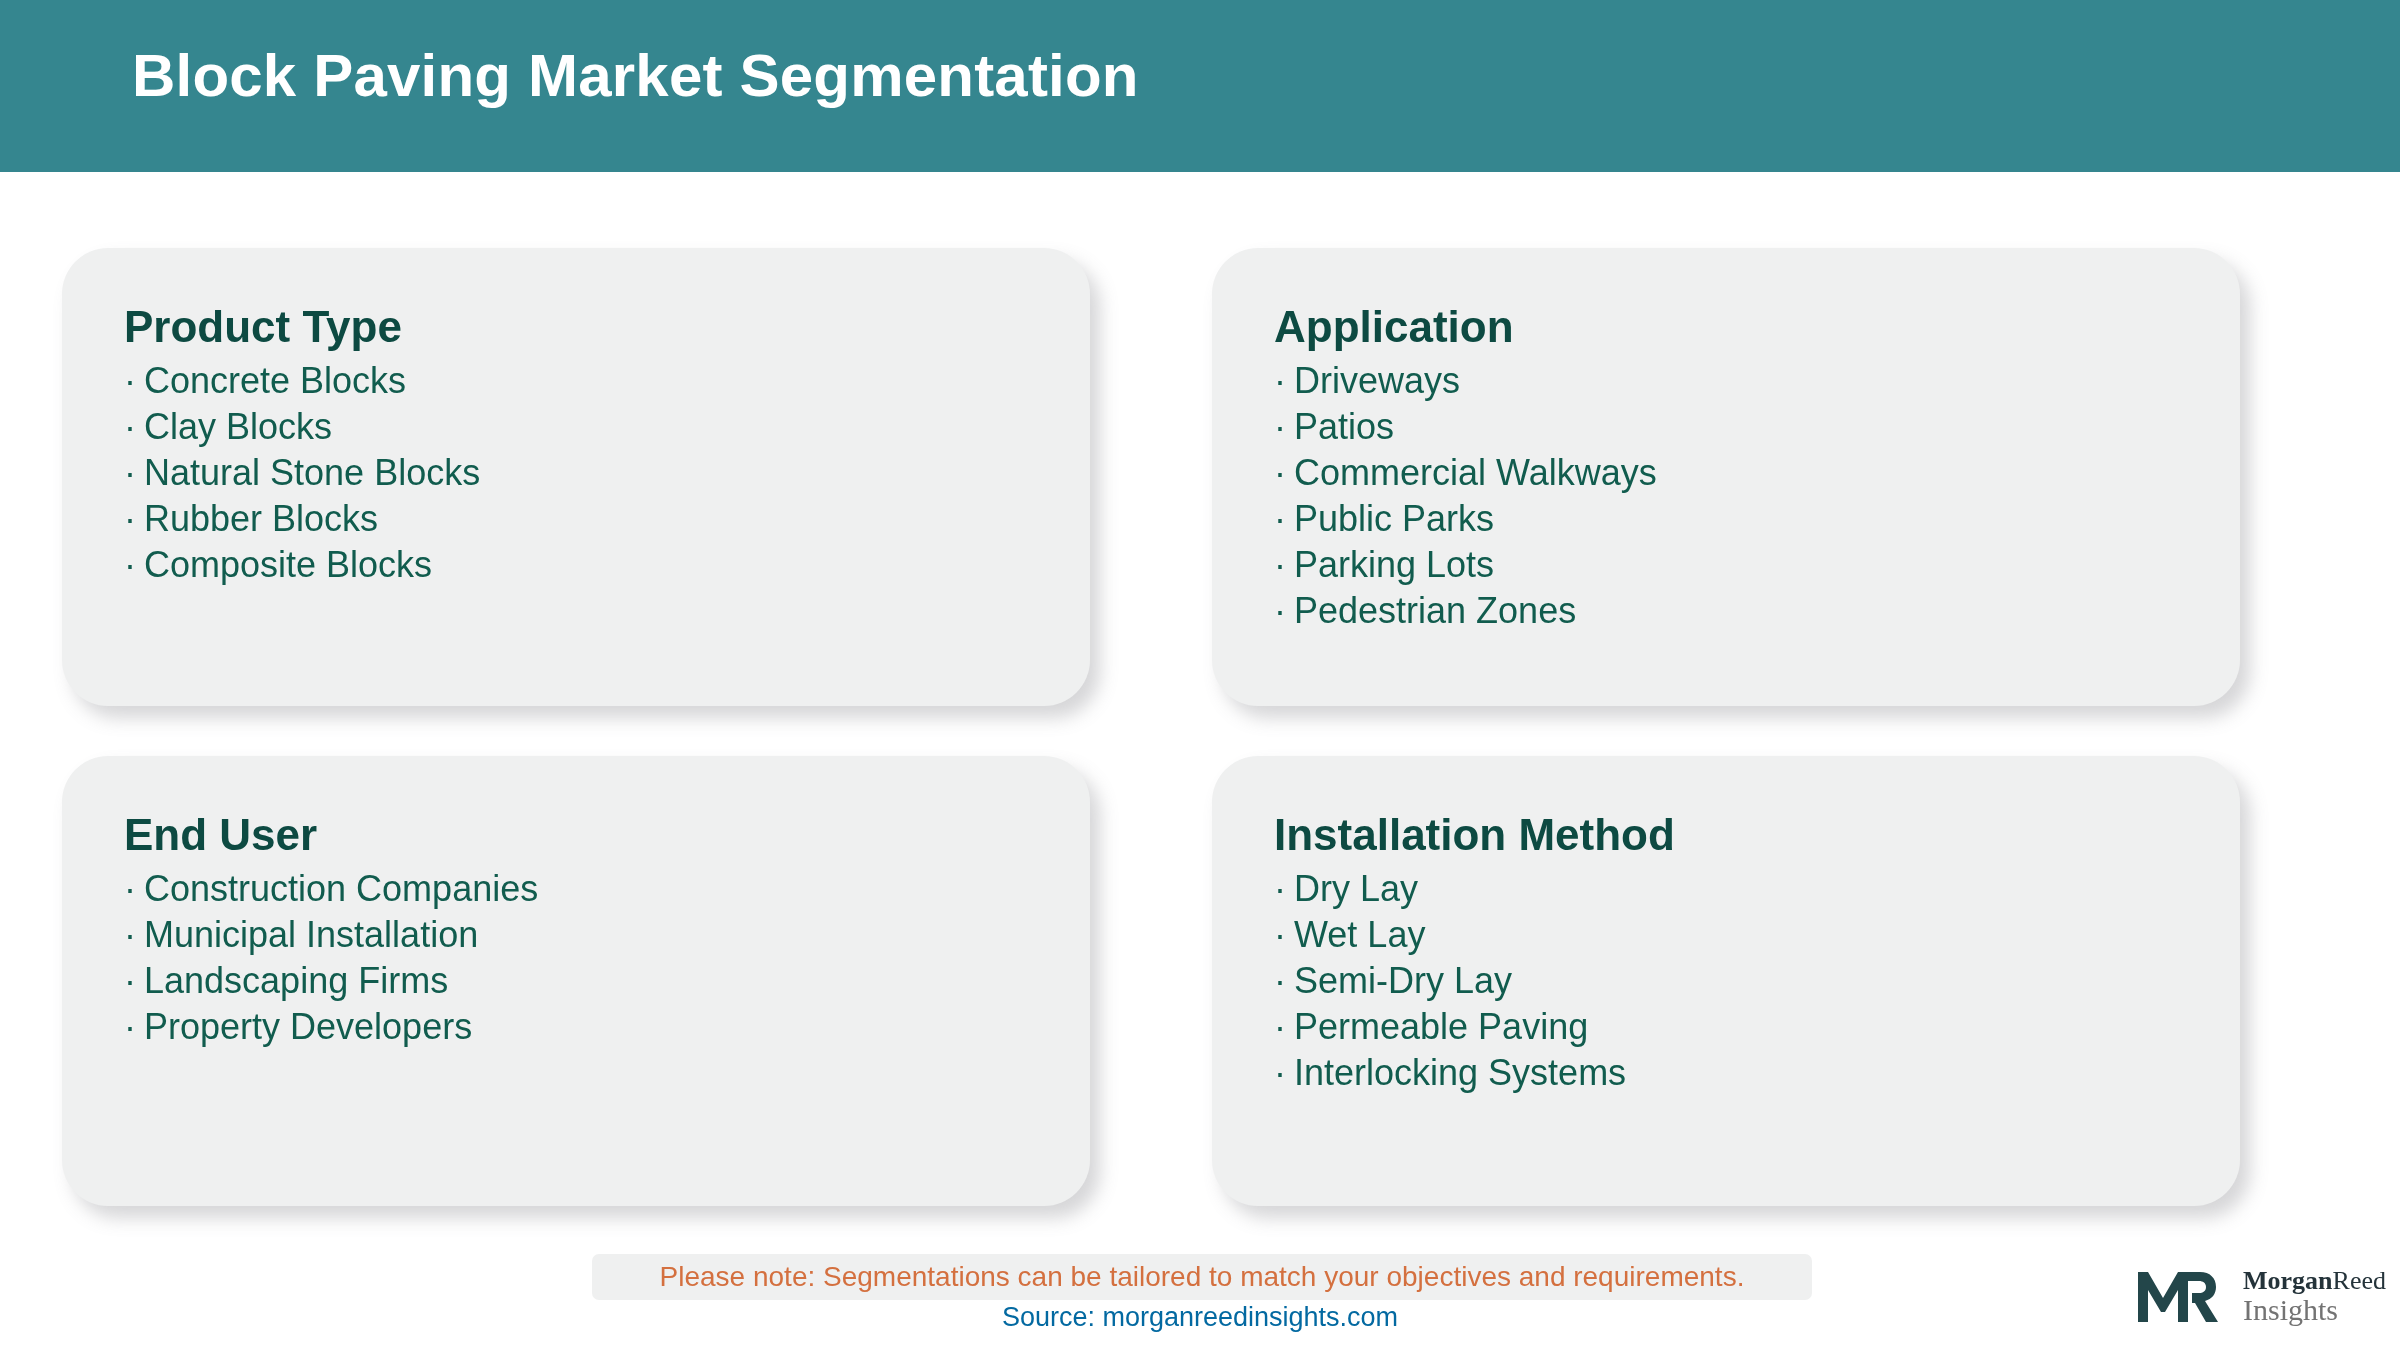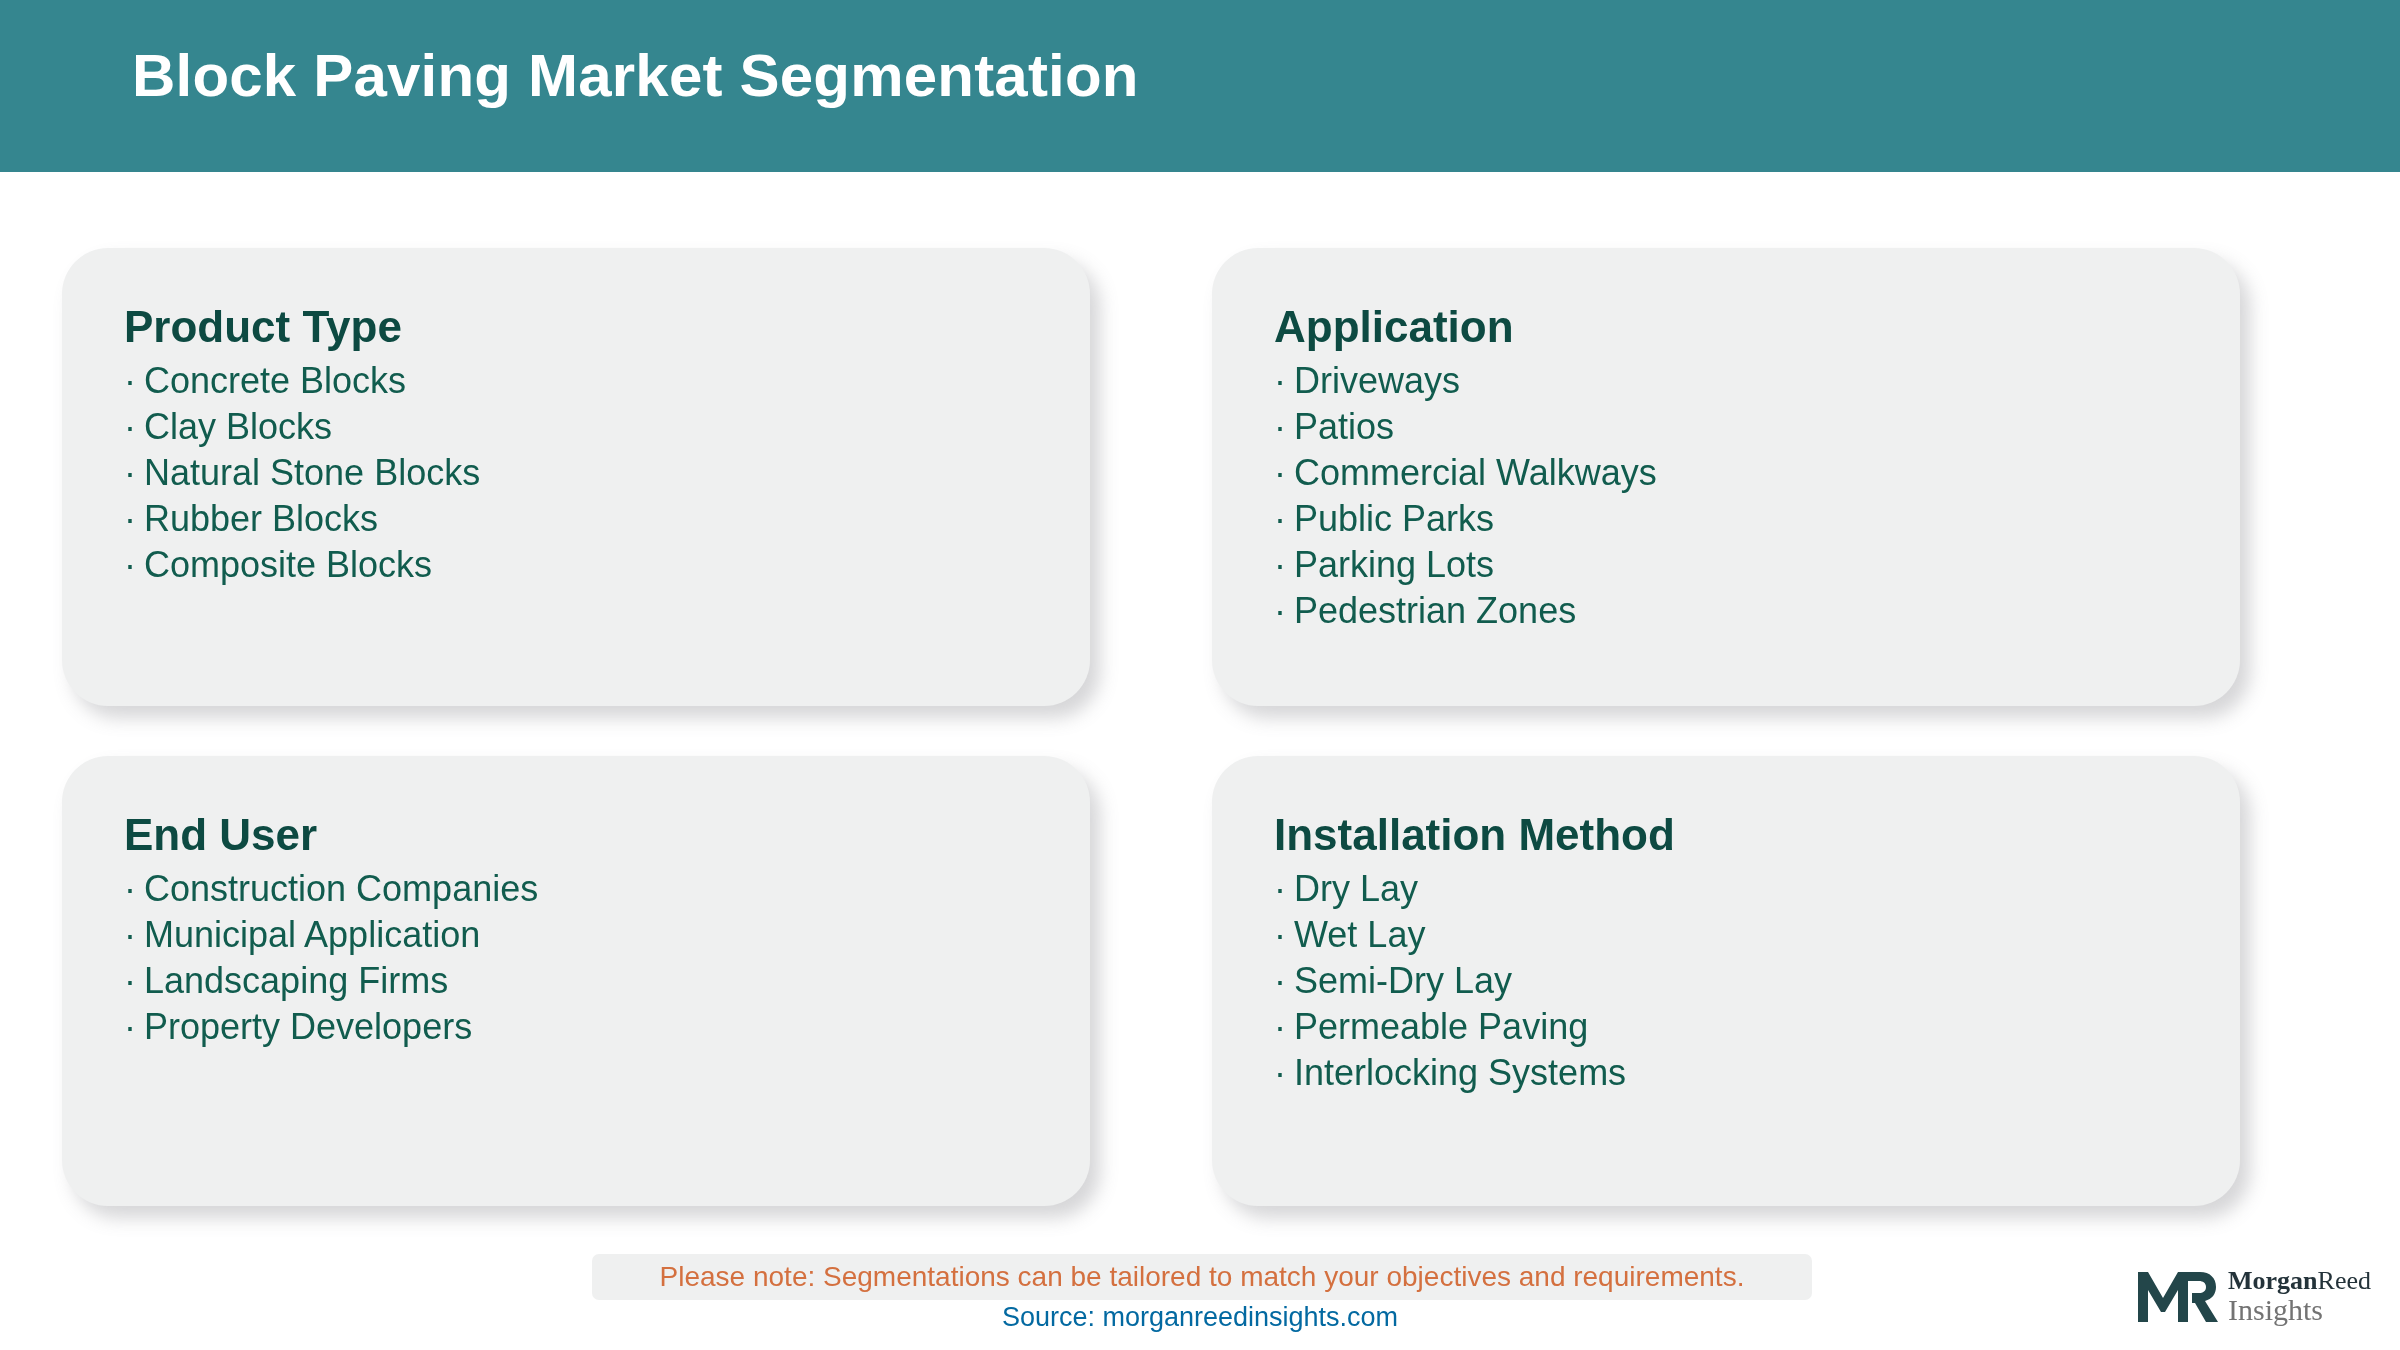--- a/index.html
+++ b/index.html
@@ -244,7 +244,7 @@
           </li>
         <li>
             <span class="bullet">·</span>
-            <span>Municipal Application</span>
+            <span>Municipal Installation</span>
           </li>
         <li>
             <span class="bullet">·</span>

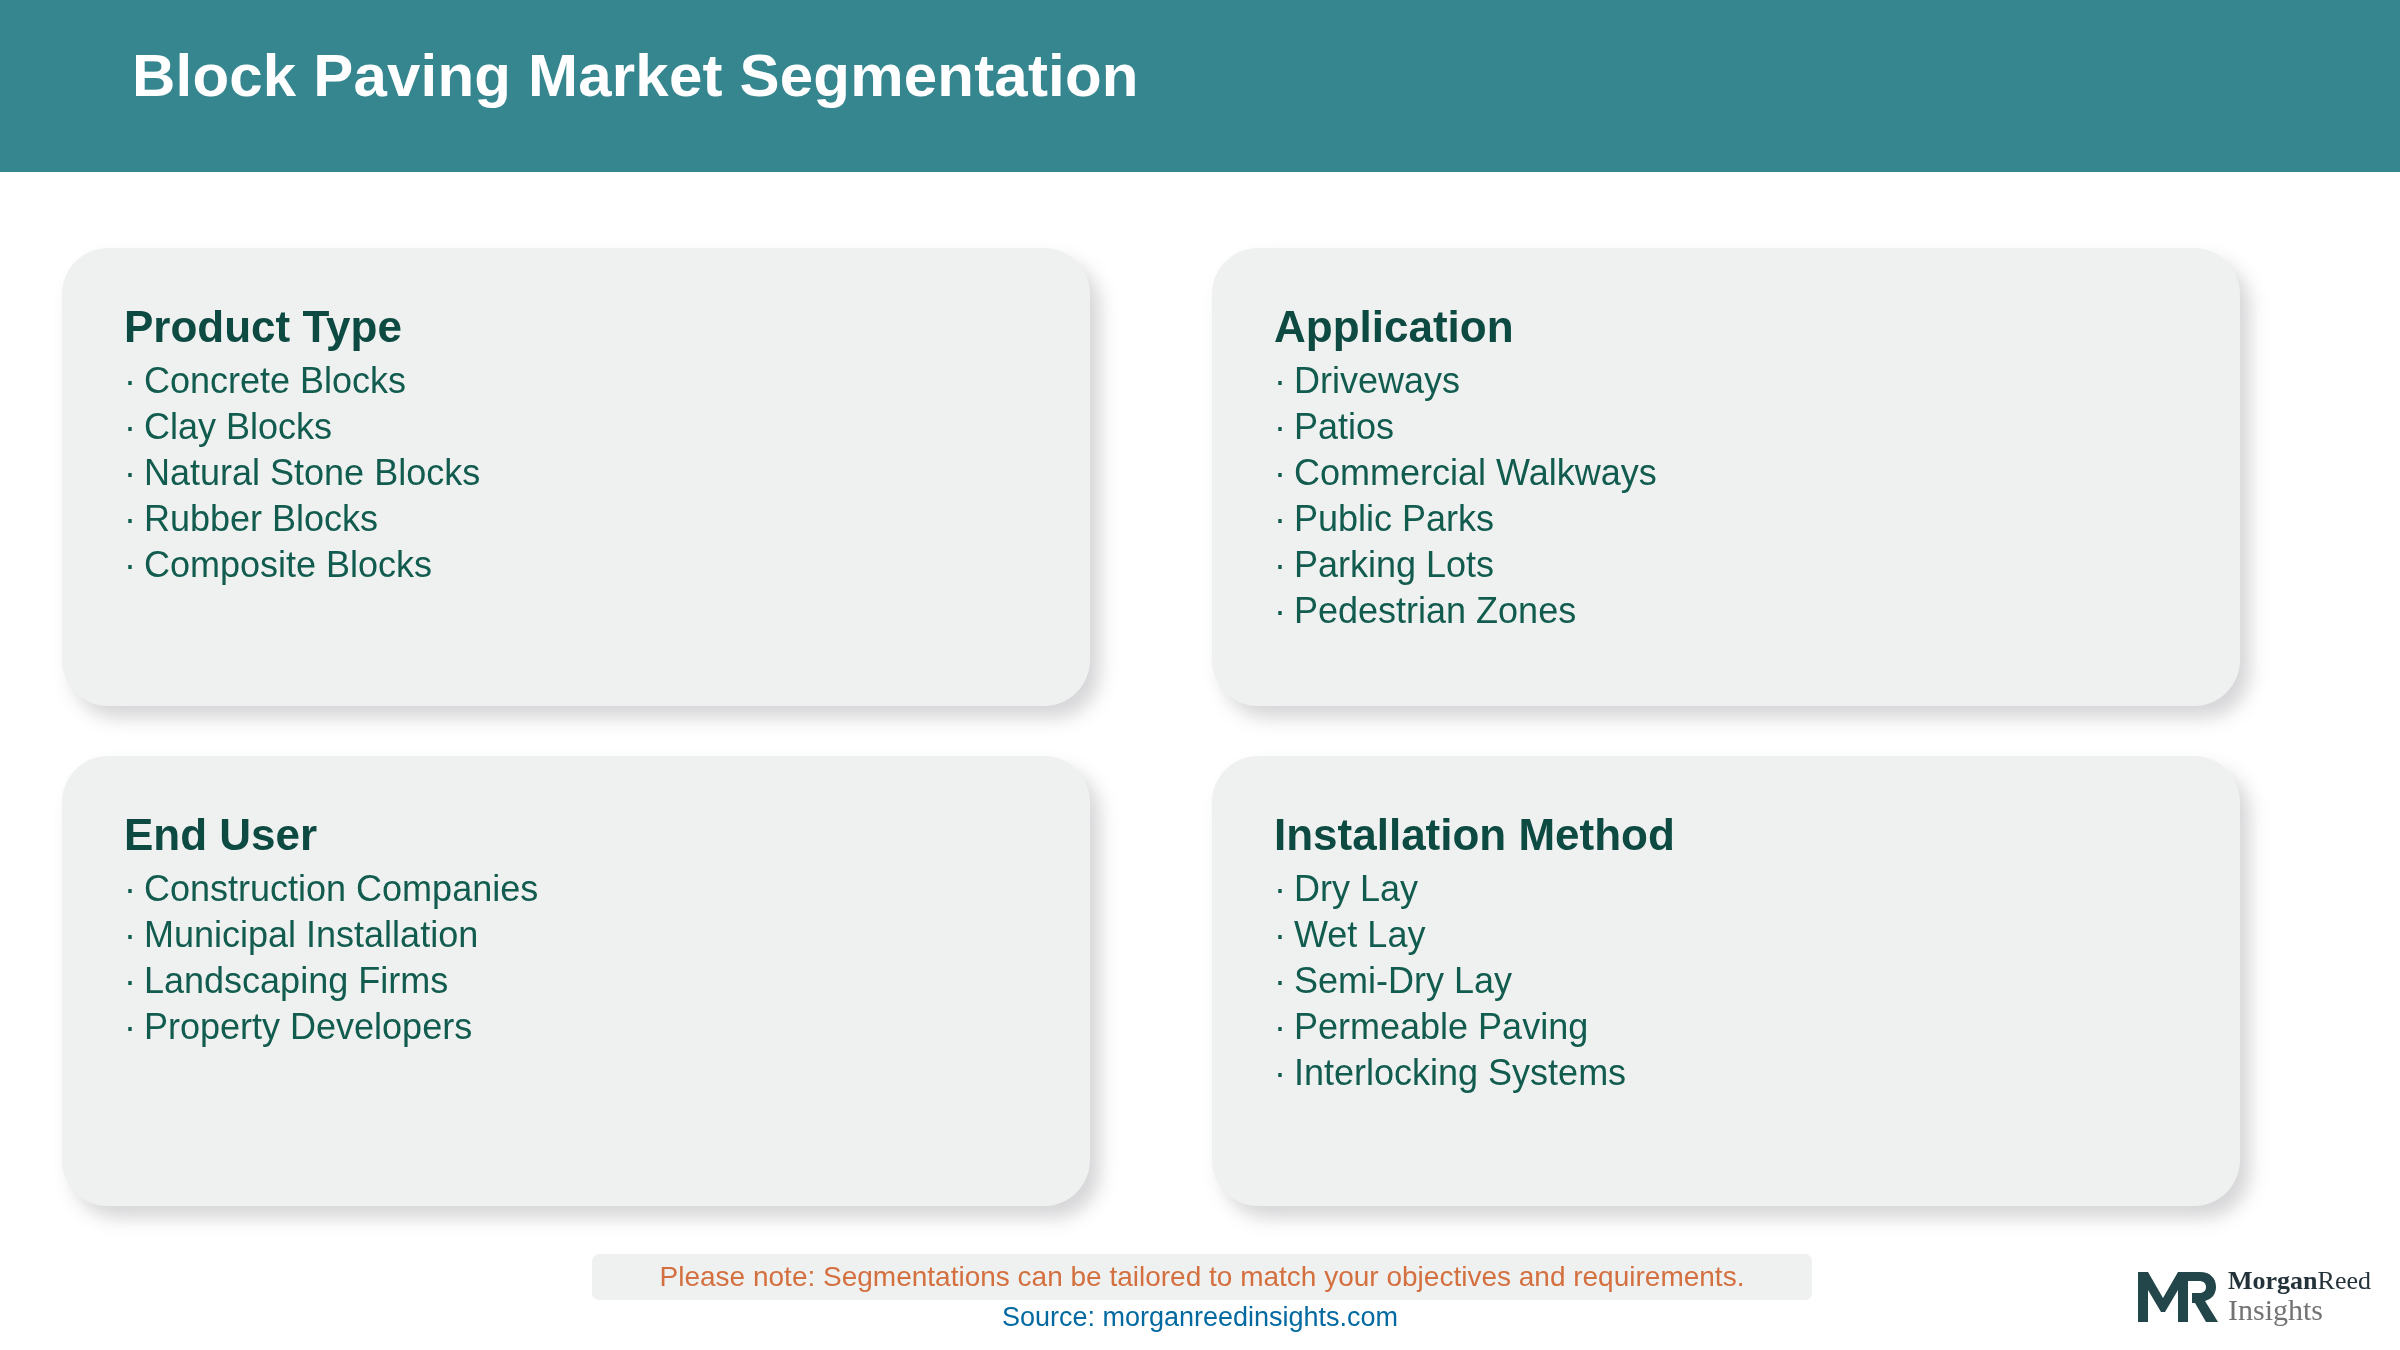--- a/index.html
+++ b/index.html
@@ -148,7 +148,7 @@
   }
 
   .logo-text {
-    margin-left: 8px;
+    margin-left: 23px;
     line-height: 1;
   }
 

